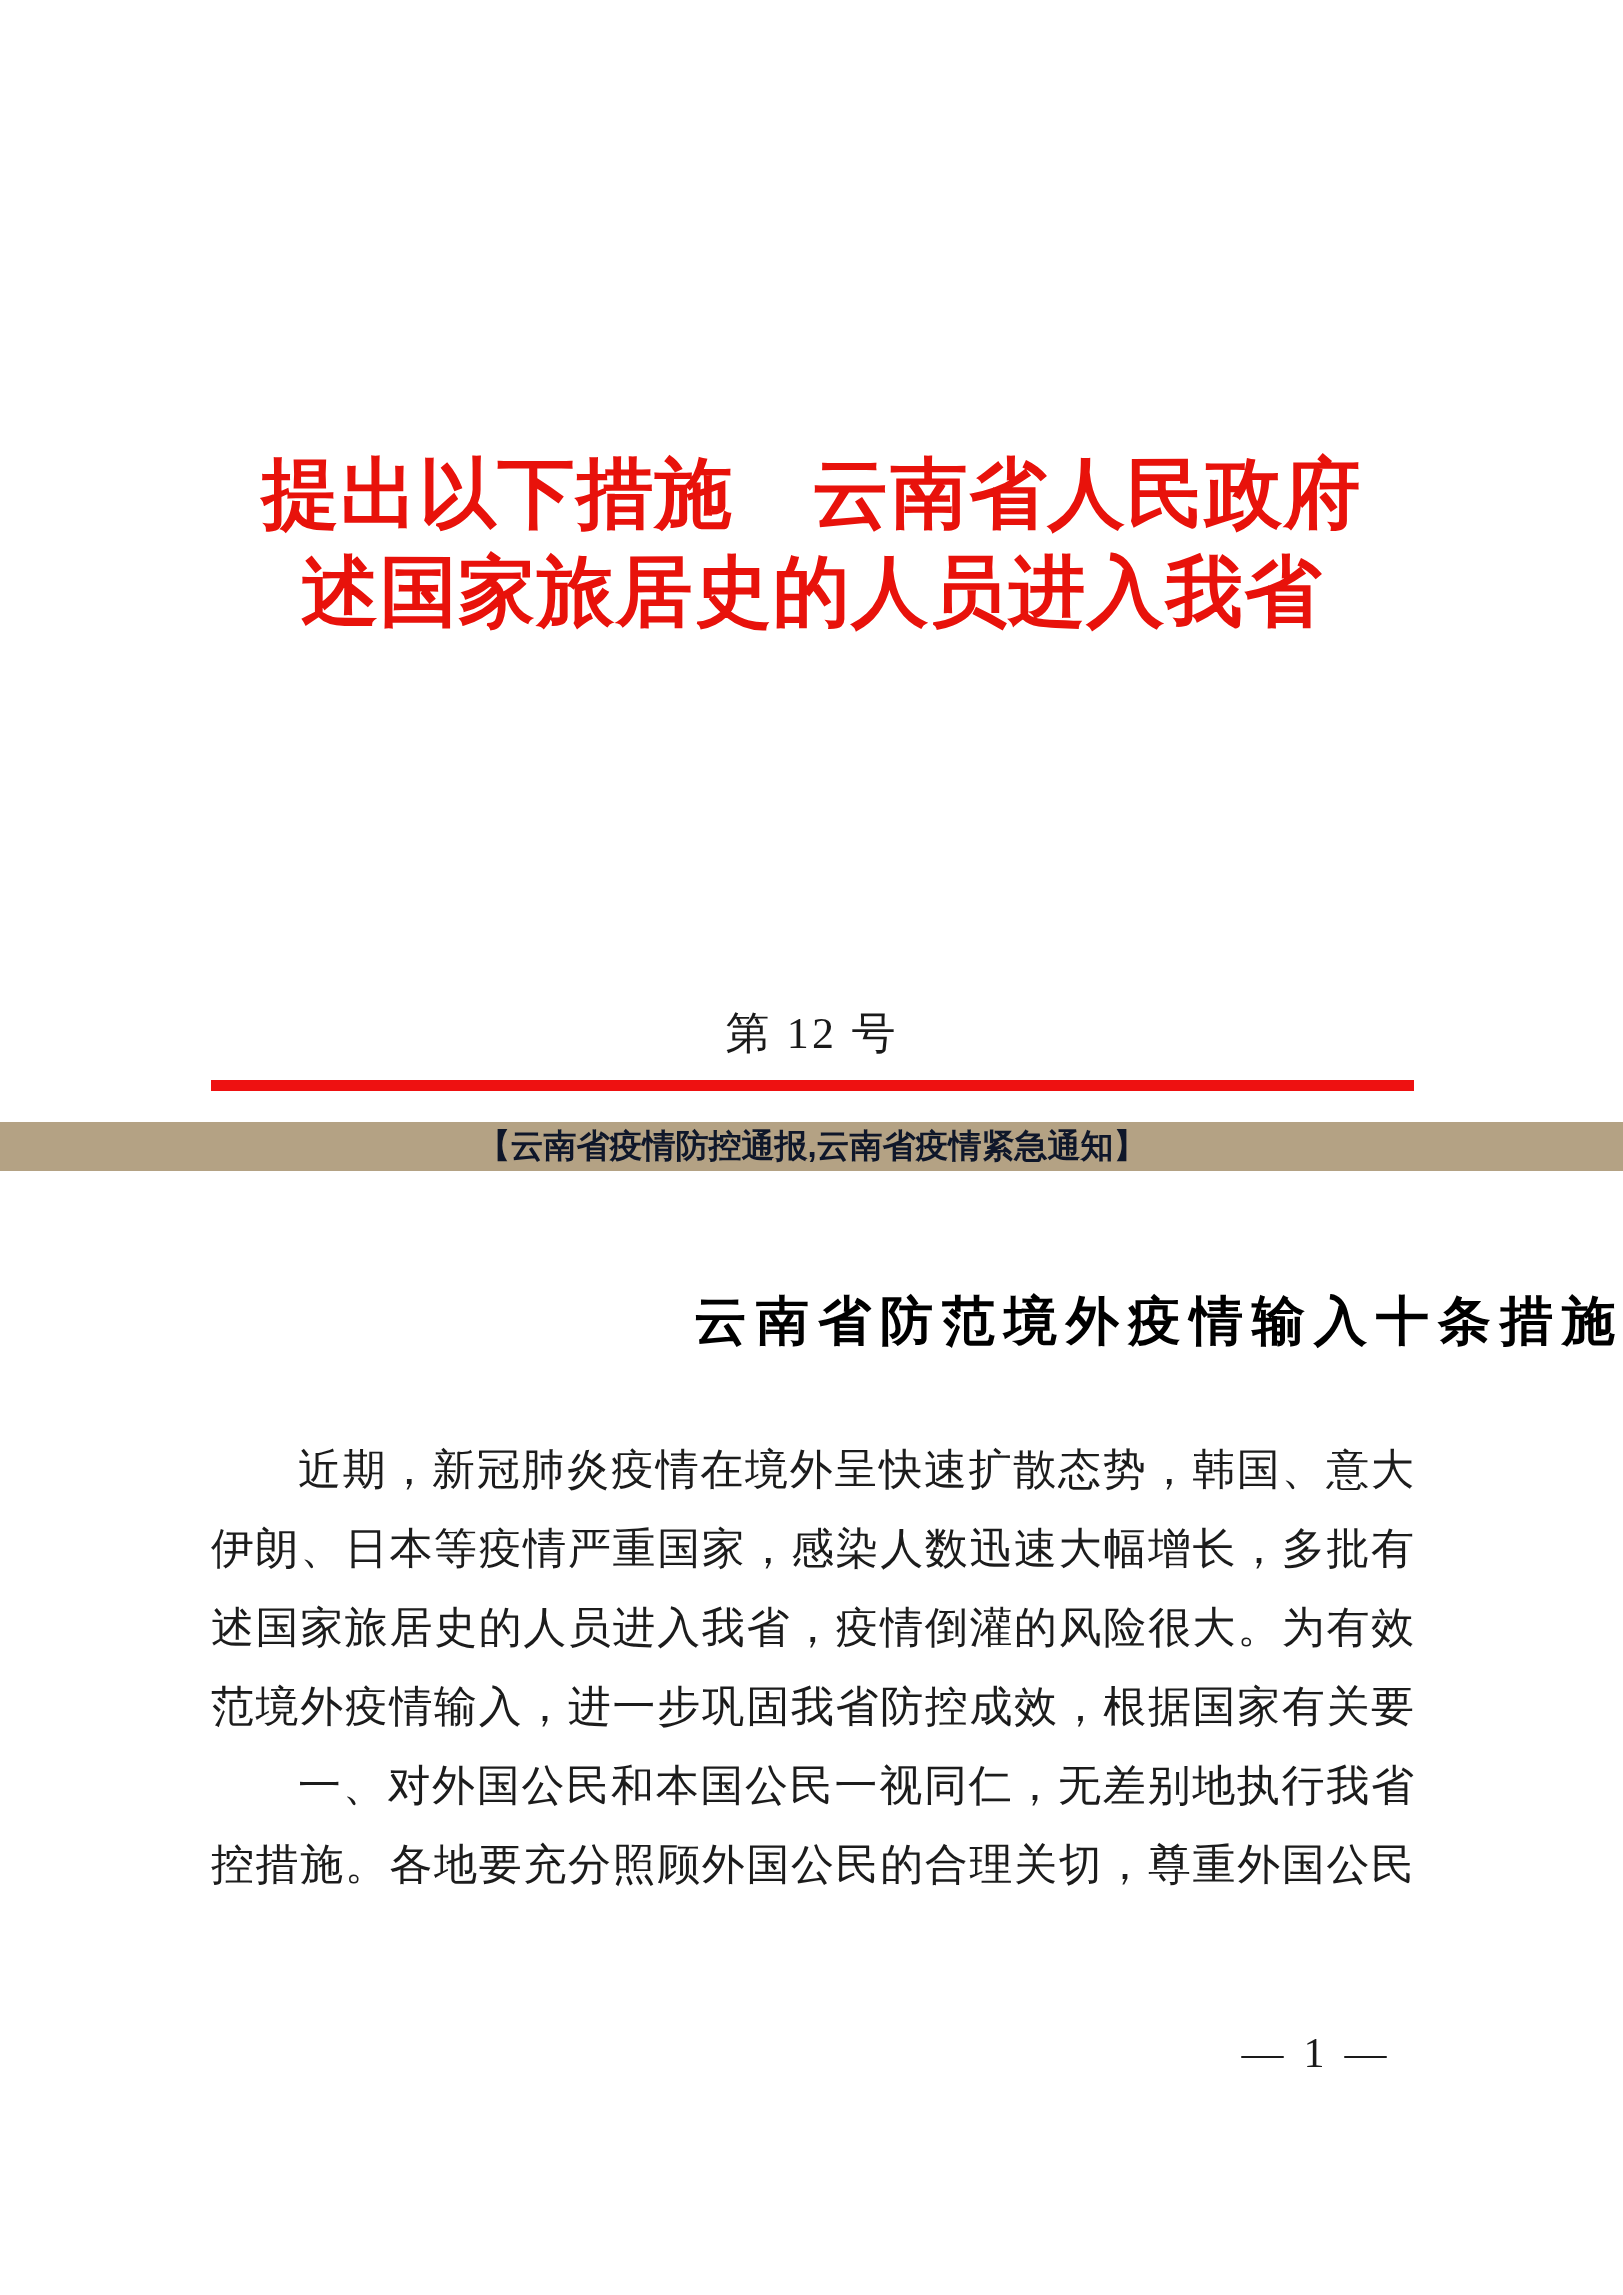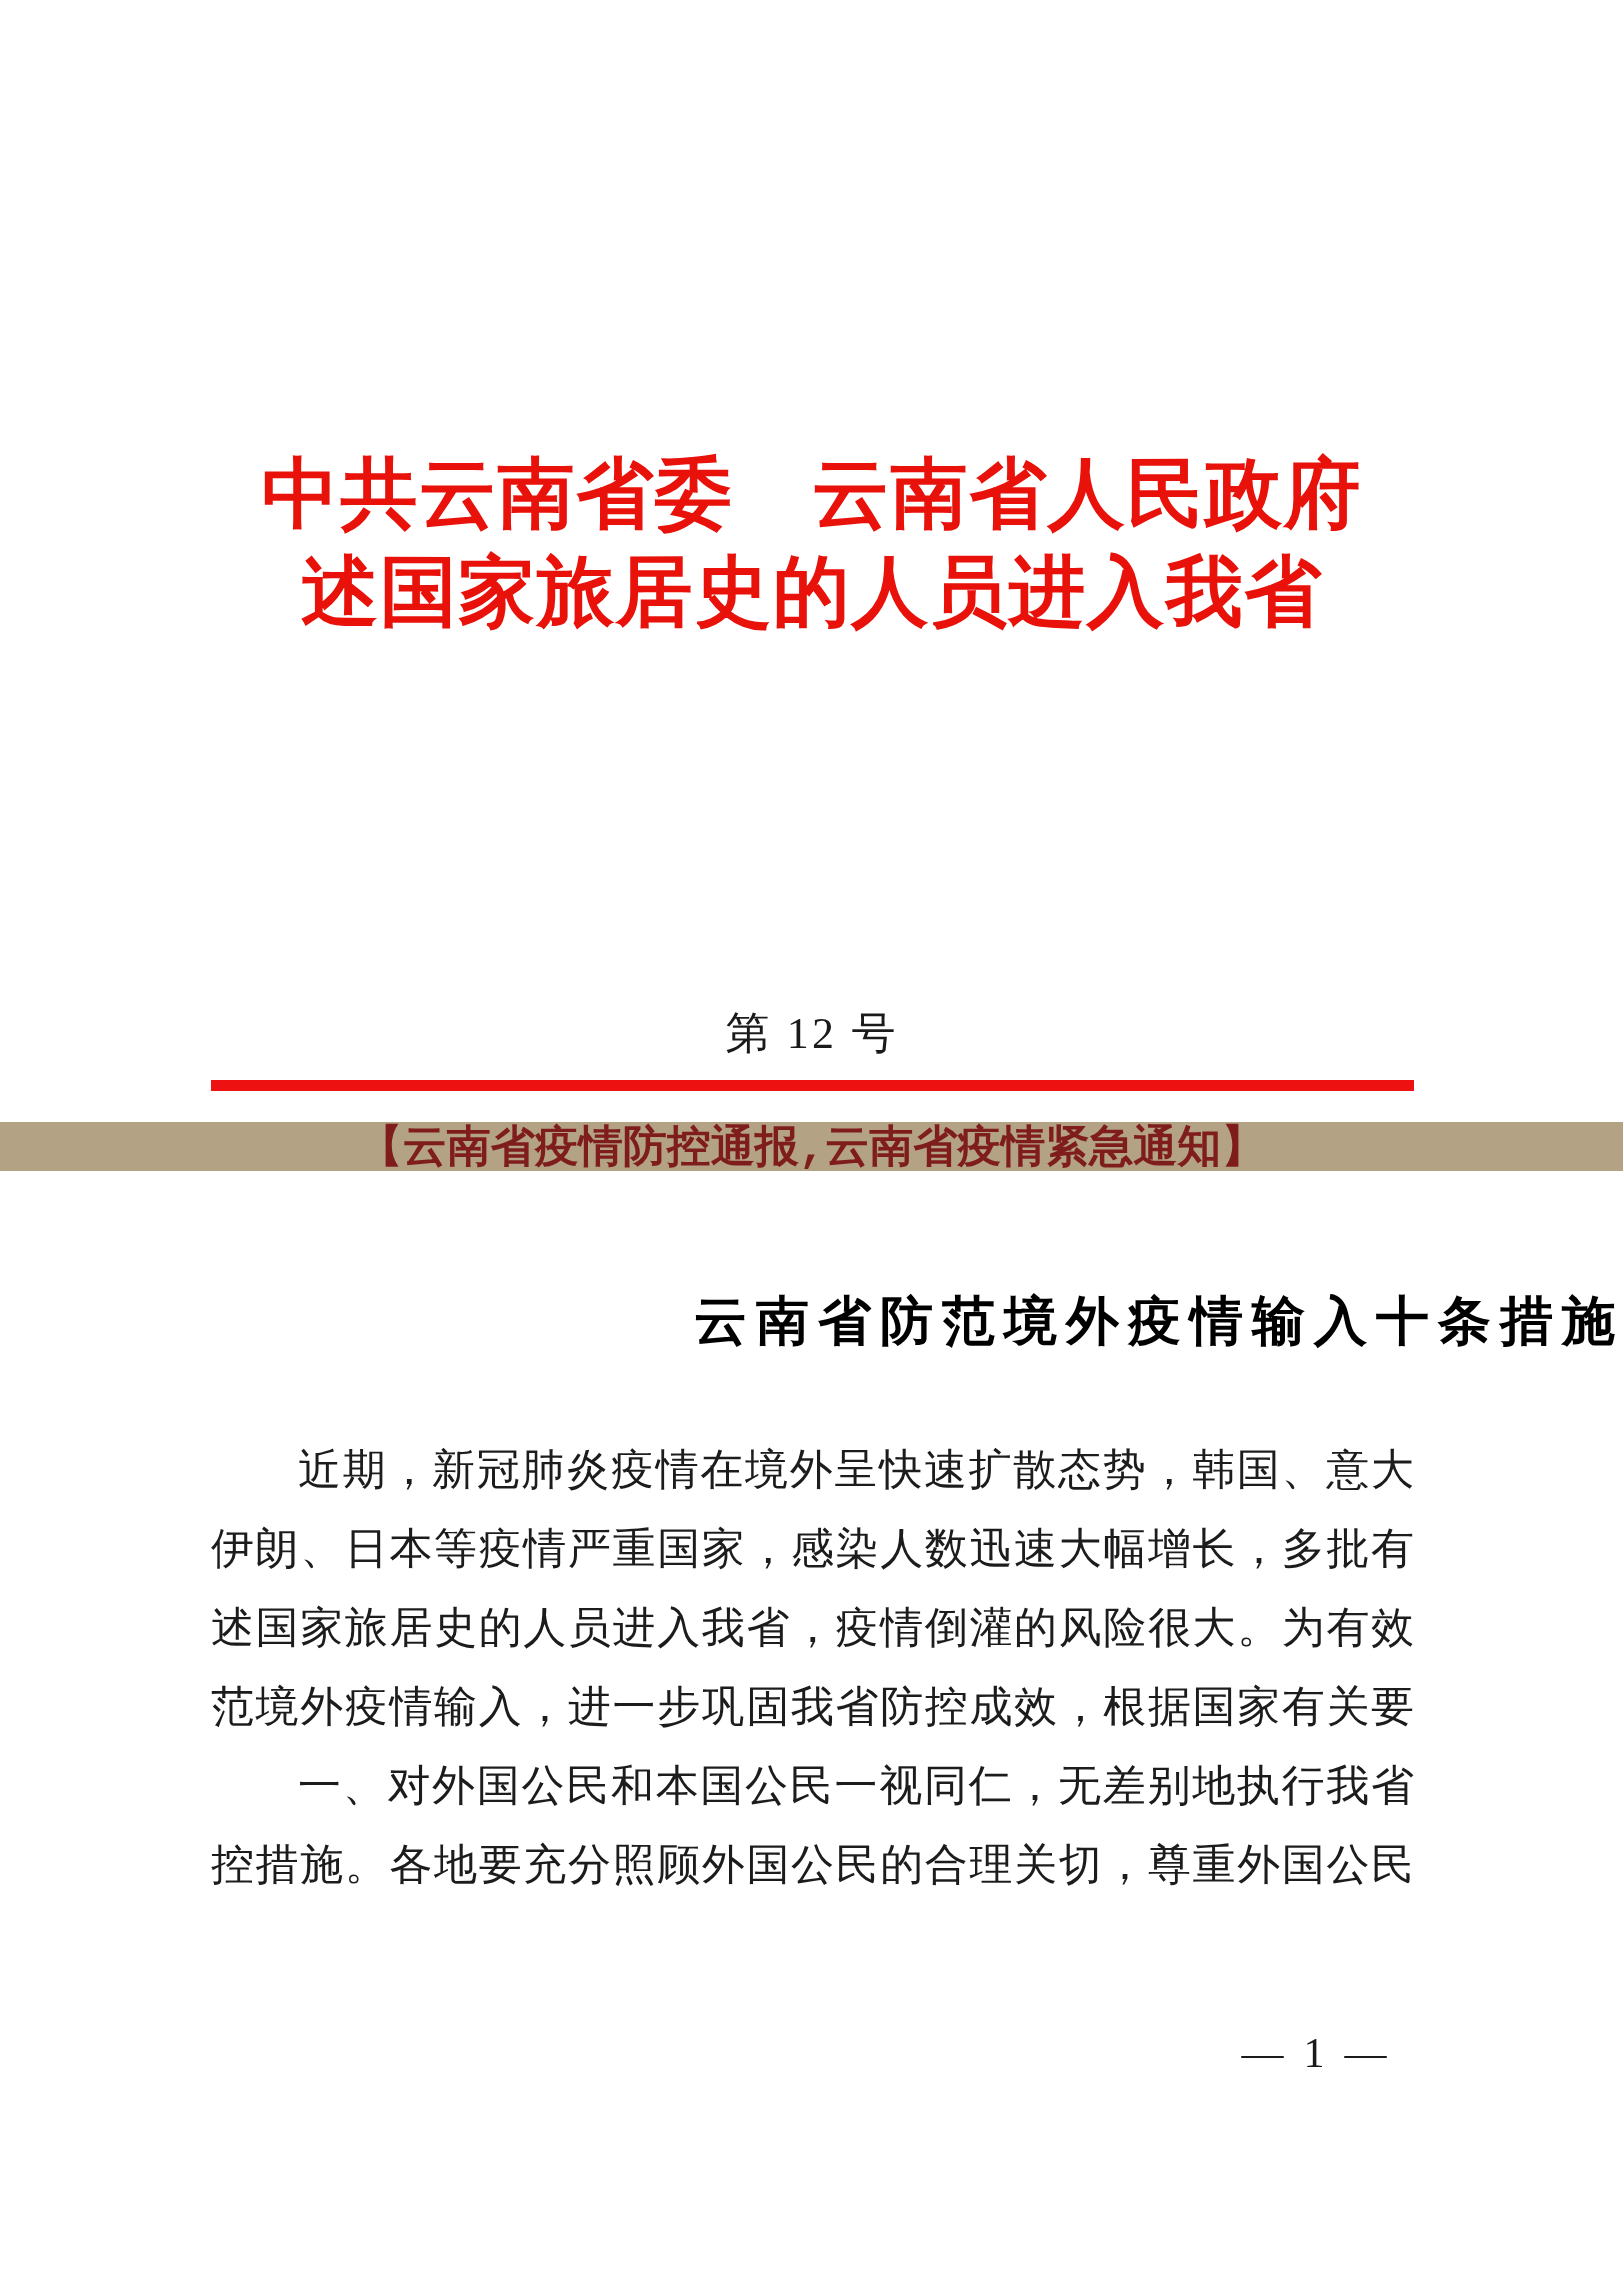--- a/index.html
+++ b/index.html
@@ -100,7 +100,7 @@
 <div class="page">
 
   <div class="header-block">
-    <div>中共云南省委　云南省人民政府</div>
+    <div>提出以下措施　云南省人民政府</div>
     <div>述国家旅居史的人员进入我省</div>
   </div>
 

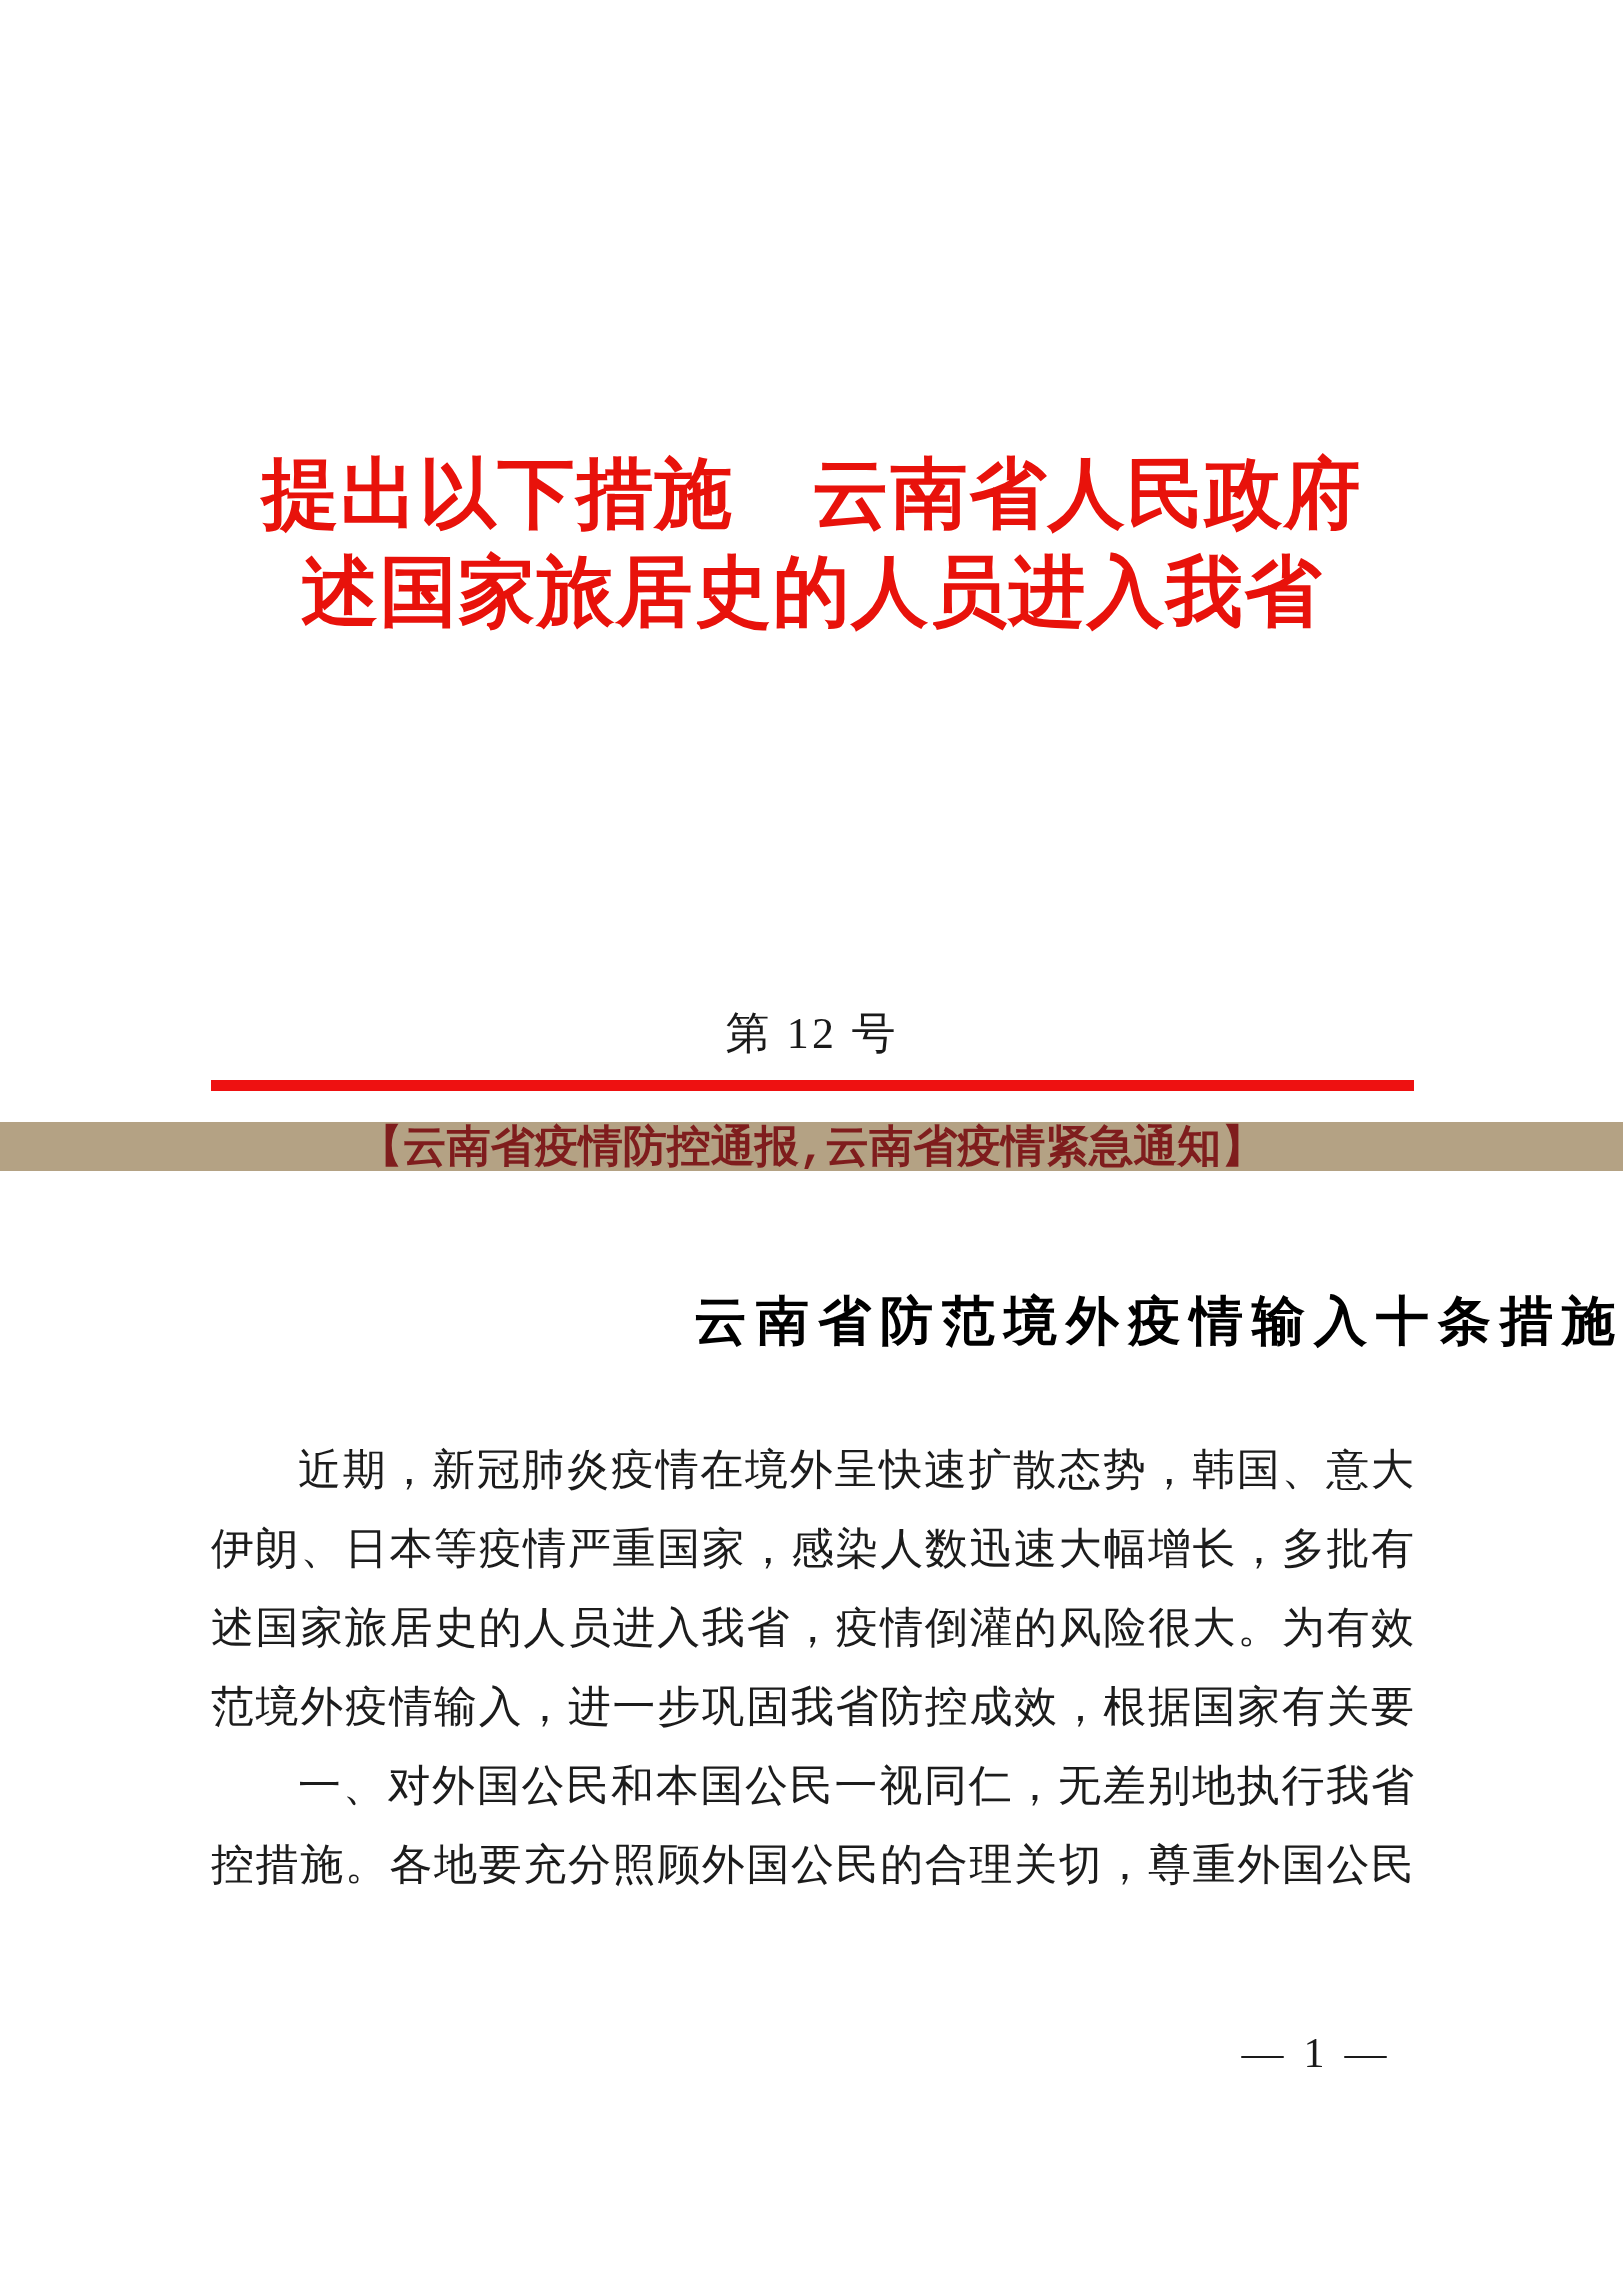--- a/index.html
+++ b/index.html
@@ -50,10 +50,10 @@
     display:flex;align-items:center;justify-content:center;
   }
   .banner-text{
-    color:#7f1d1d;
-    font-family:Liberation Mono, monospace;
+    color:#0f172a;
+    font-family:Liberation Sans, sans-serif;
     font-weight:bold;
-    font-size:44px;
+    font-size:33px;
     white-space:nowrap;
   }
   .section-title{

